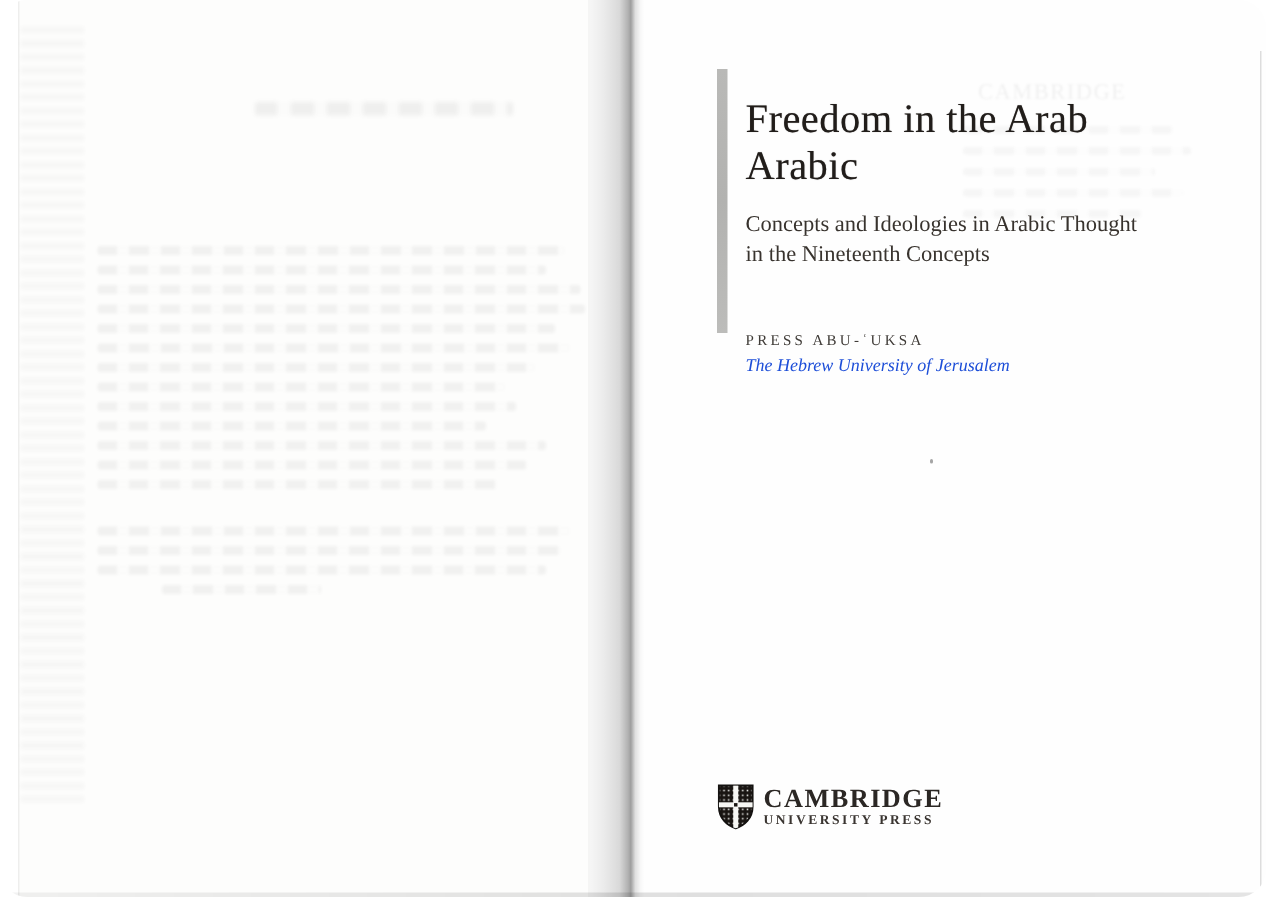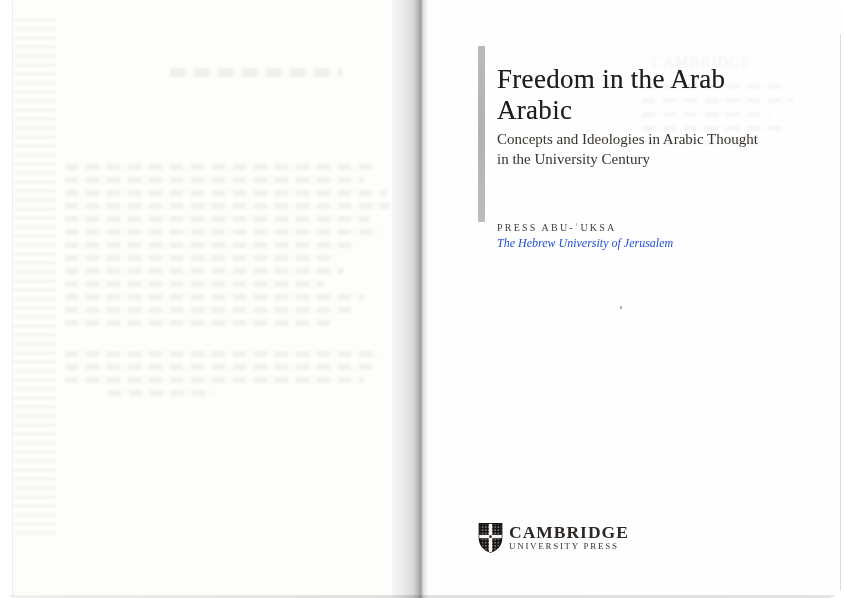--- a/index.html
+++ b/index.html
@@ -62,7 +62,7 @@
     color:#211d1a; text-shadow:0 0 0.5px rgba(33,29,26,0.55);
   }
   .subtitle {
-    position:absolute; left:67px; top:130px; width:320px;
+    position:absolute; left:67px; top:141px; width:320px;
     font-size:15px; line-height:19.5px; color:#38332e;
   }
   .author {

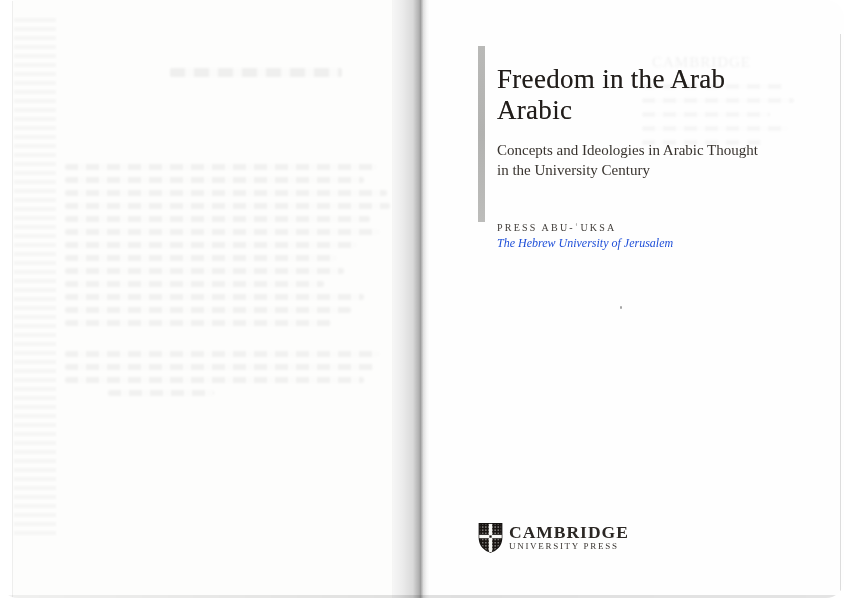--- a/index.html
+++ b/index.html
@@ -151,7 +151,7 @@
 
     <div class="subtitle">
       <span style="display:block">Concepts and Ideologies in Arabic Thought</span>
-      <span style="display:block">in the University Century</span>
+      <span style="display:block">in the Nineteenth Concepts</span>
     </div>
 
     <div class="author">PRESS ABU-ʿUKSA</div>

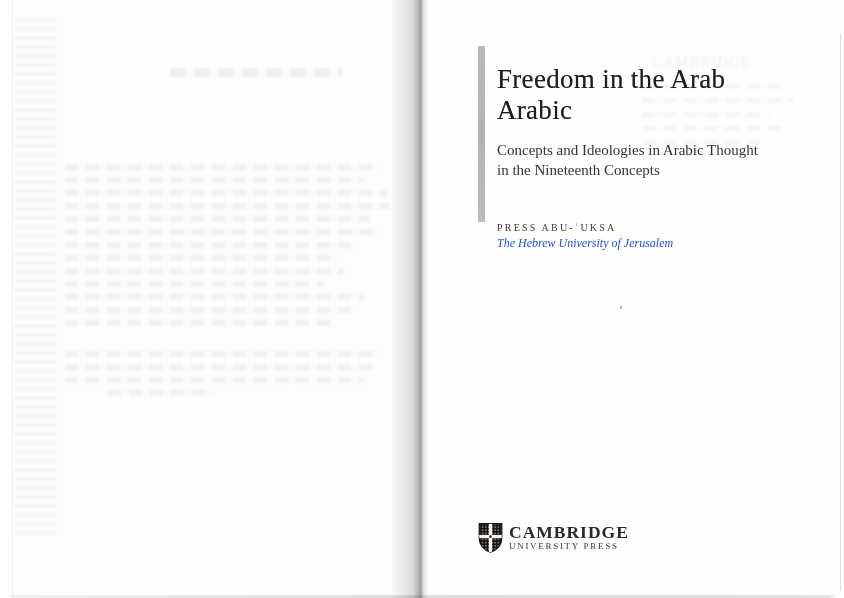--- a/index.html
+++ b/index.html
@@ -95,7 +95,7 @@
     color:#2b2724; line-height:16px; font-family:"Liberation Serif",serif;
   }
   .logo-imprint {
-    font-size:9px; font-weight:normal; letter-spacing:1.7px;
+    font-size:9px; font-weight:bold; letter-spacing:1.7px;
     color:#3a3531; line-height:10px; margin-top:1px;
     font-family:"Liberation Serif",serif;
   }

